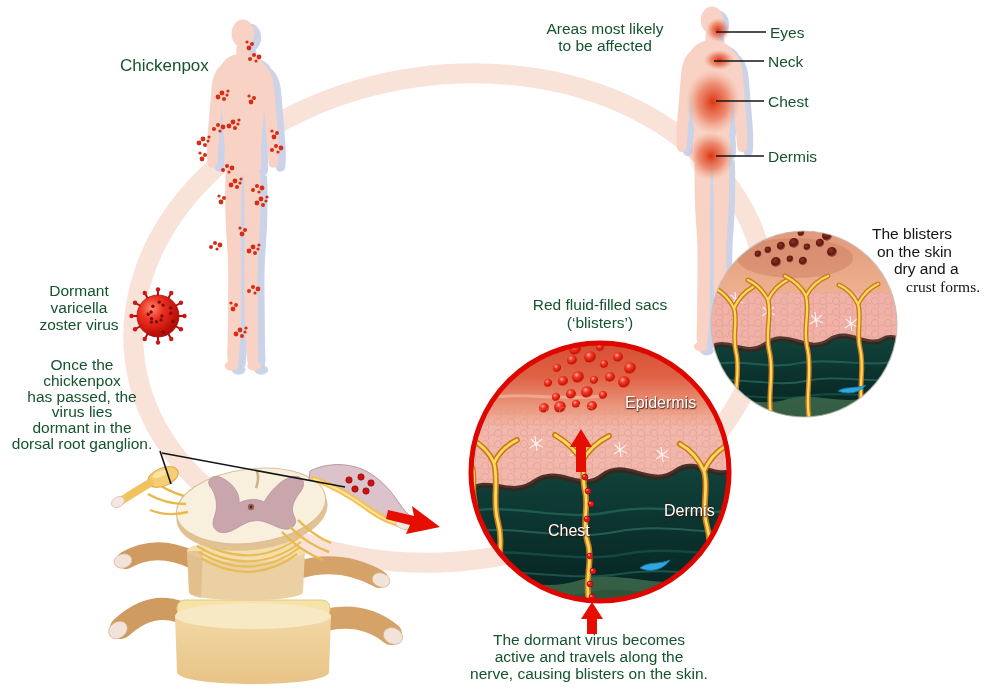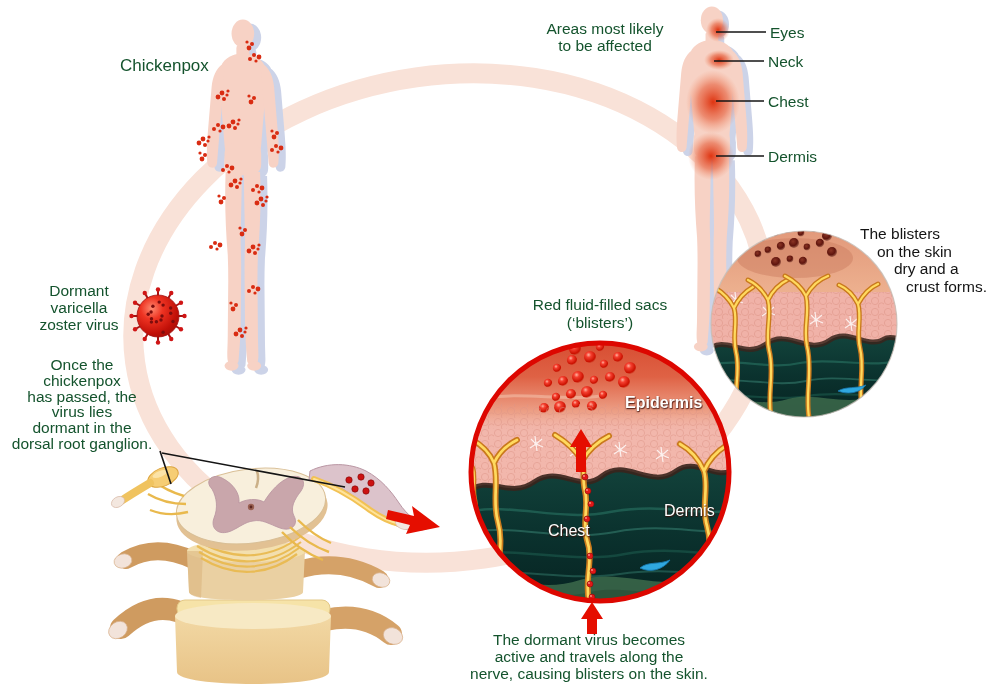--- a/index.html
+++ b/index.html
@@ -502,7 +502,7 @@
 <div class="circle-lbl" style="left:548px;top:522px;">Chest</div>
 
 <div style="position:absolute;left:857px;top:225px;">
-  <div class="caption-line" style="margin-left:3px;">The blisters</div>
+  <div class="caption-line" style="margin-left:15px;">The blisters</div>
   <div class="caption-line" style="margin-left:20px;">on the skin</div>
   <div class="caption-line" style="margin-left:37px;">dry and a</div>
   <div class="caption-line" style="margin-left:49px;">crust forms.</div>

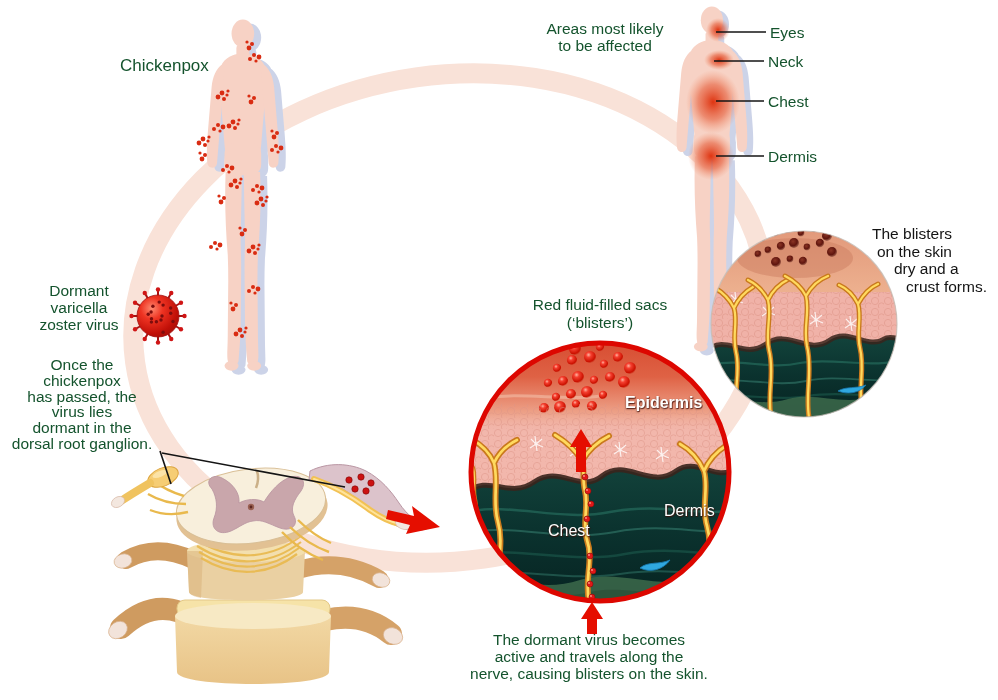--- a/index.html
+++ b/index.html
@@ -505,7 +505,7 @@
   <div class="caption-line" style="margin-left:15px;">The blisters</div>
   <div class="caption-line" style="margin-left:20px;">on the skin</div>
   <div class="caption-line" style="margin-left:37px;">dry and a</div>
-  <div class="caption-line" style="margin-left:49px;">crust forms.</div>
+  <div class="caption-line" style="margin-left:49px;font-family:Liberation Serif, serif;">crust forms.</div>
 </div>
 
 <div class="lbl center" style="left:428px;top:631px;width:322px;">The dormant virus becomes

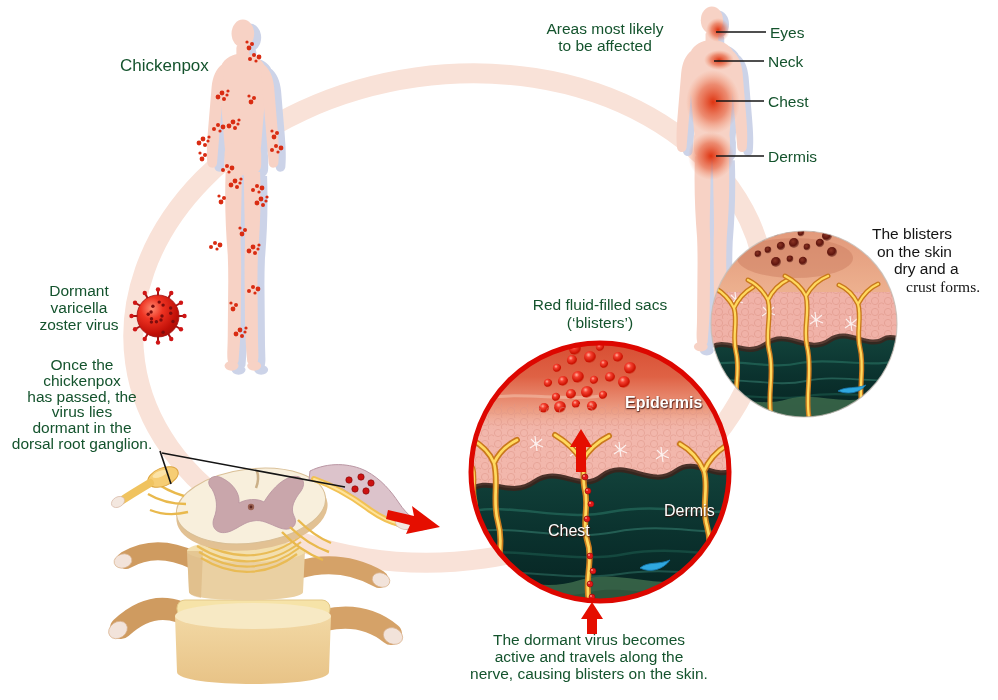--- a/index.html
+++ b/index.html
@@ -13,7 +13,7 @@
   .wide{line-height:18px;}
   .circle-lbl{position:absolute;color:#fff;font-size:16px;
               text-shadow:0 1px 2px rgba(40,10,5,.75),1px 1px 0 rgba(90,20,10,.55);}
-  .epi{font-weight:bold;padding-left:28px;}
+  .epi{font-weight:normal;padding-left:28px;}
   .caption-line{white-space:nowrap;font-size:15.5px;line-height:17.5px;color:#141414;}
 </style>
 </head>

